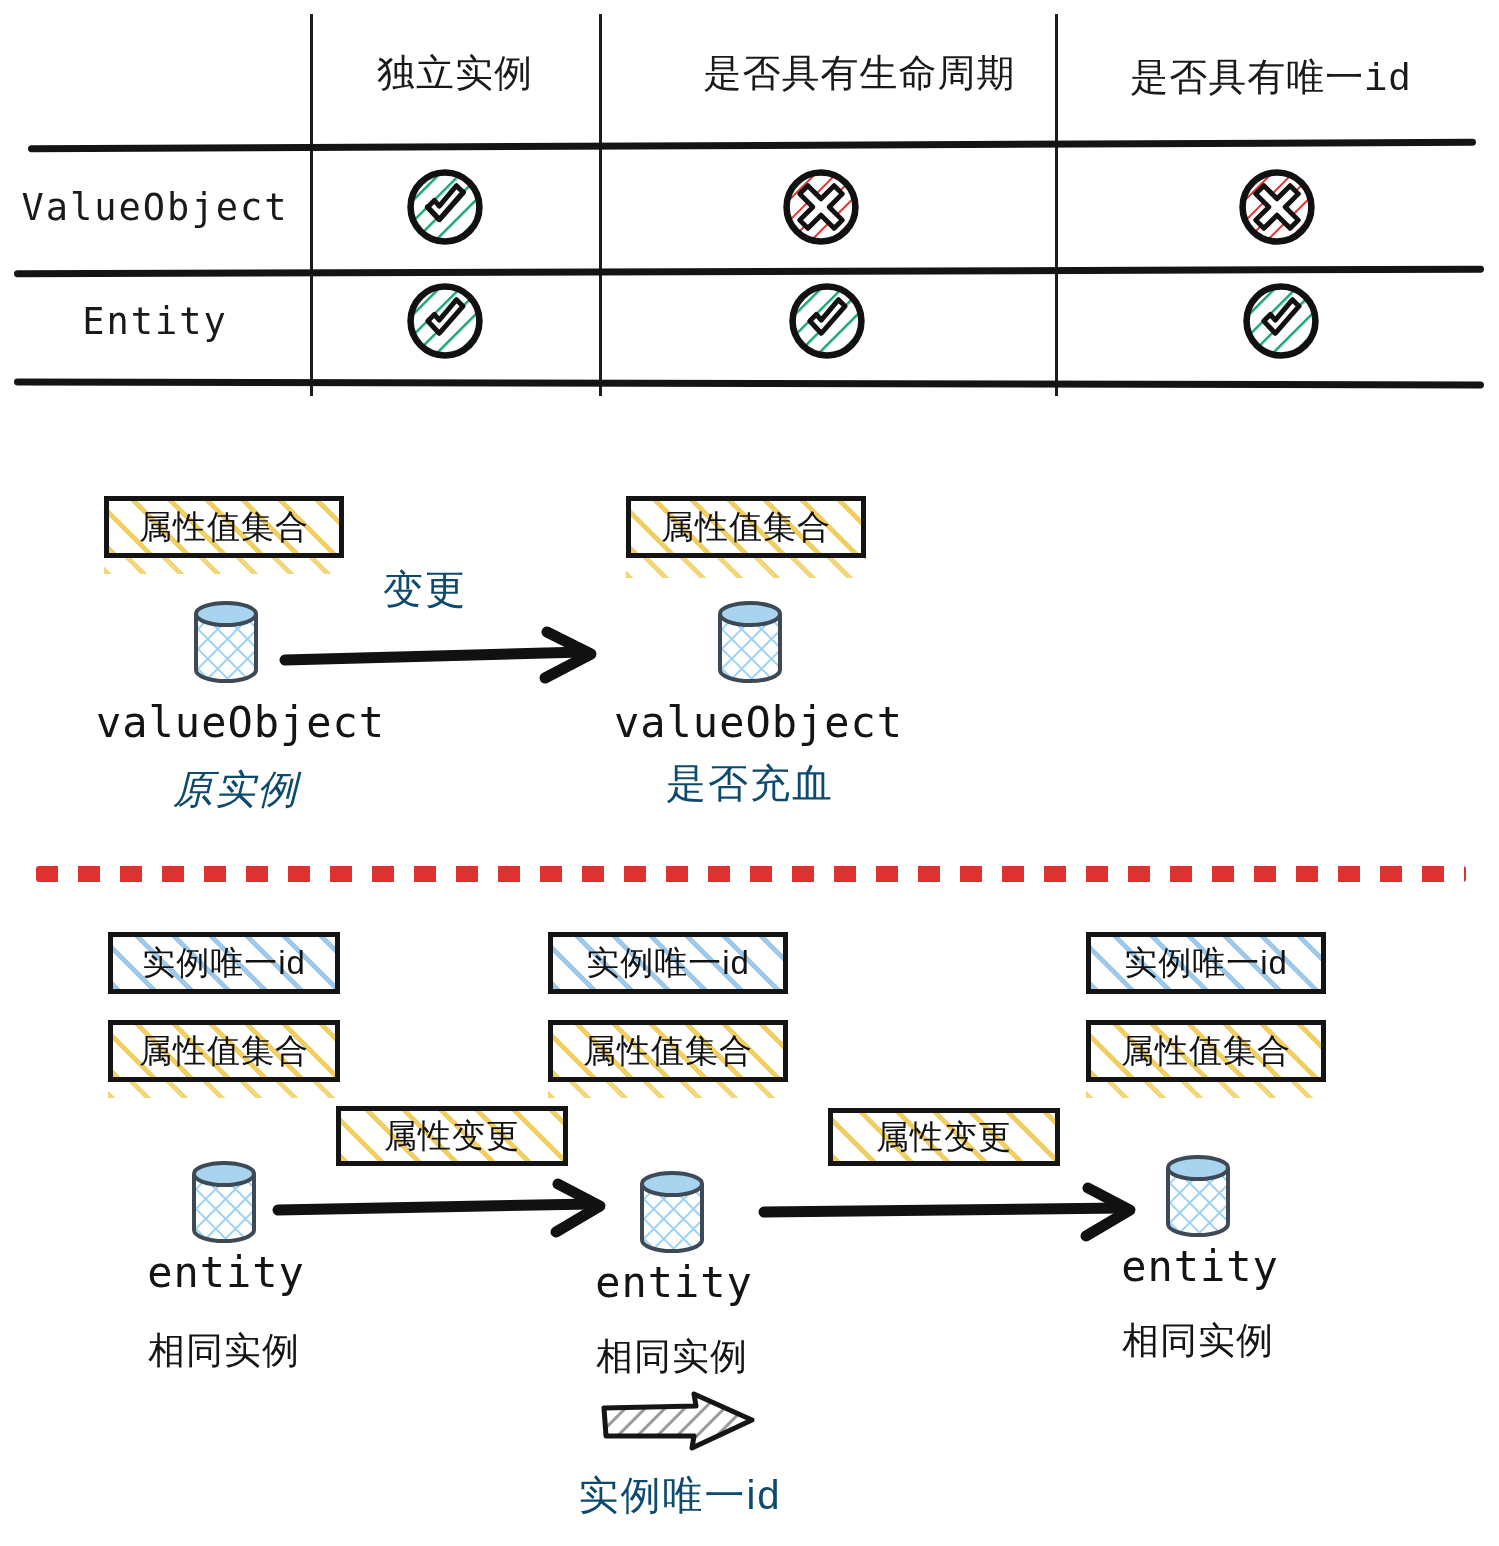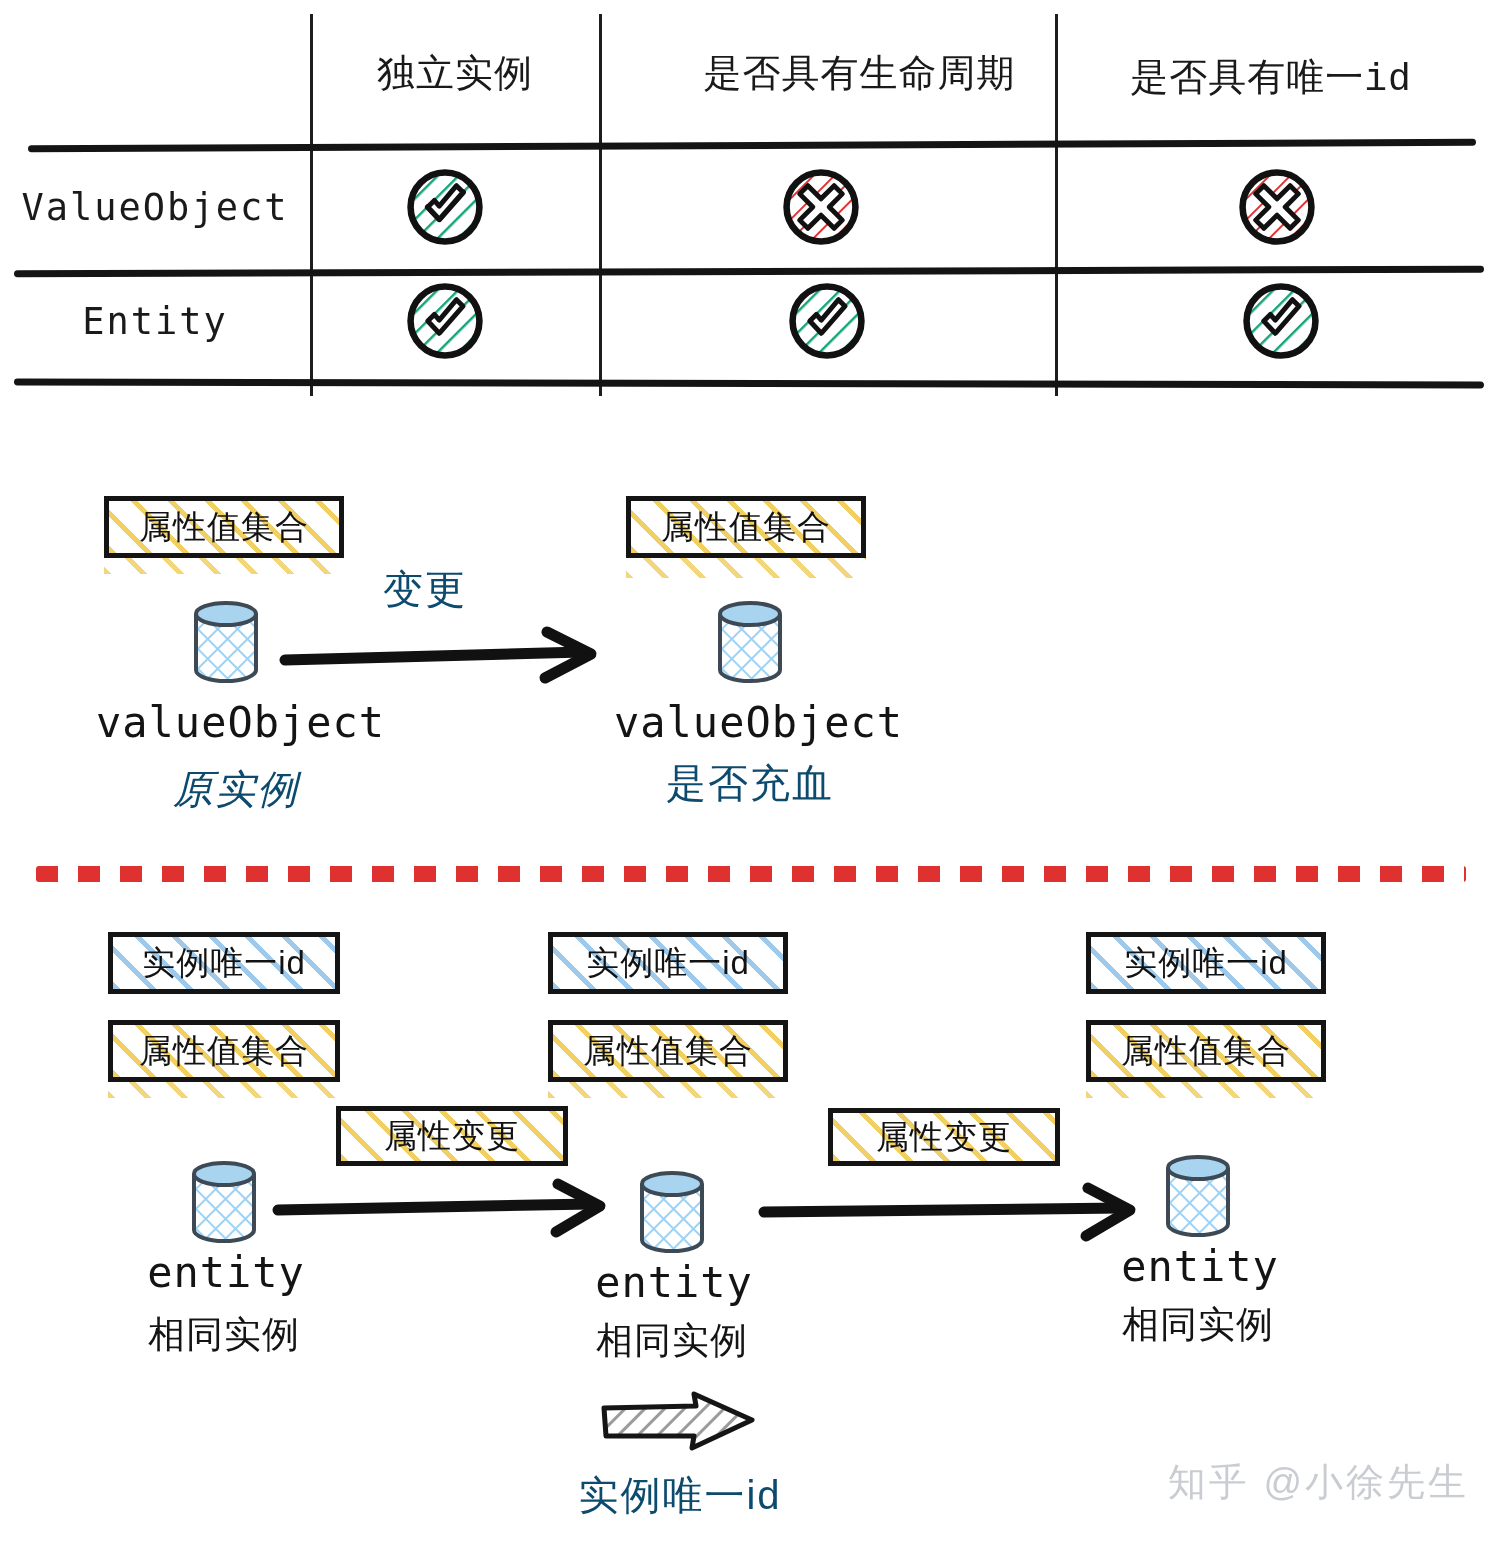--- a/index.html
+++ b/index.html
@@ -70,6 +70,7 @@
     position:absolute;text-align:center;font-size:37px;letter-spacing:1px;
     font-family:Liberation Mono, monospace;color:#141414;
     white-space:nowrap;
+    margin-top:16px;
   }
 
   

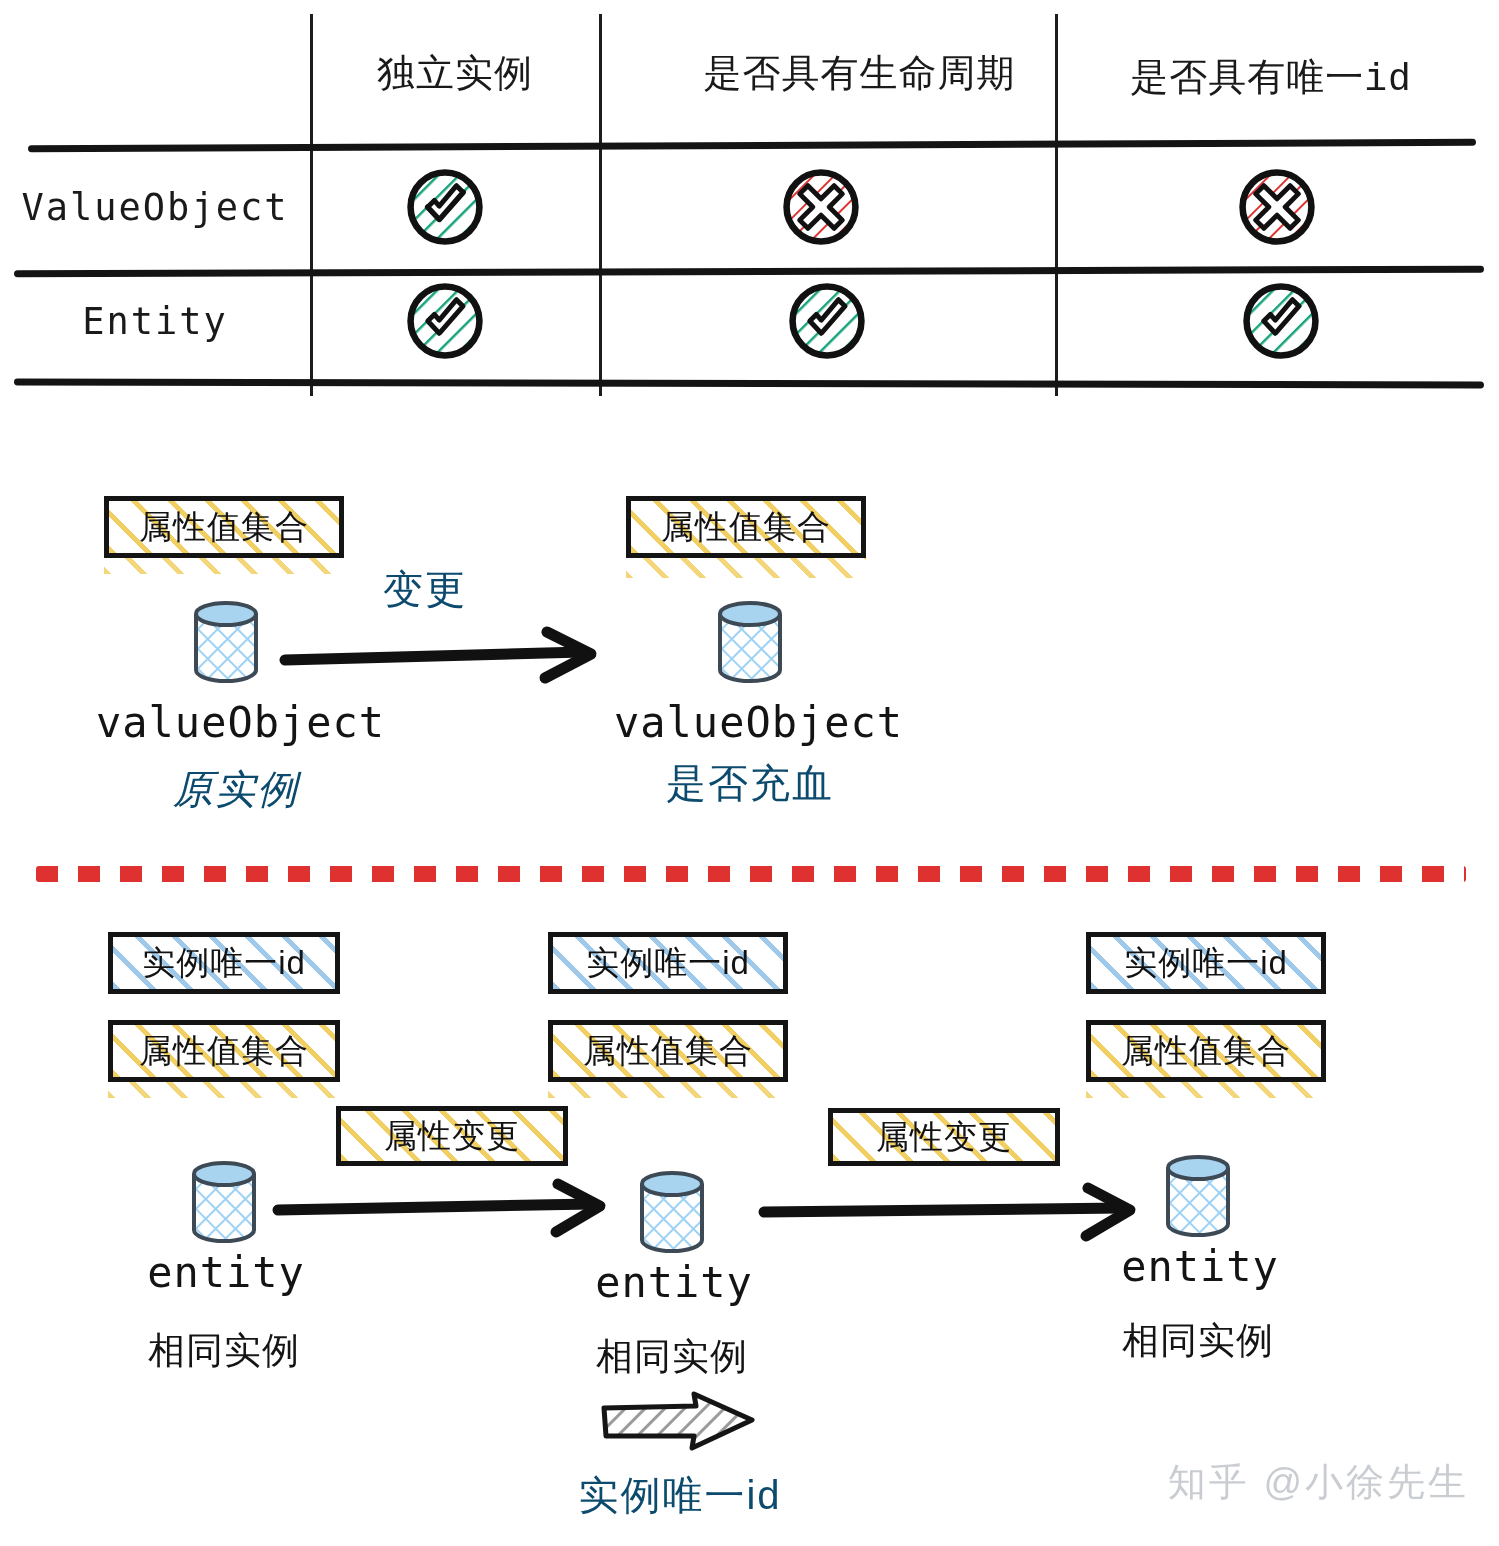--- a/index.html
+++ b/index.html
@@ -379,7 +379,6 @@
     <div class="cap-cn" style="left:540px;top:1468px;width:280px;">实例唯一id</div>
   </div>
 
-  <div class="watermark">知乎 @小徐先生</div>
 
 </div>
 

